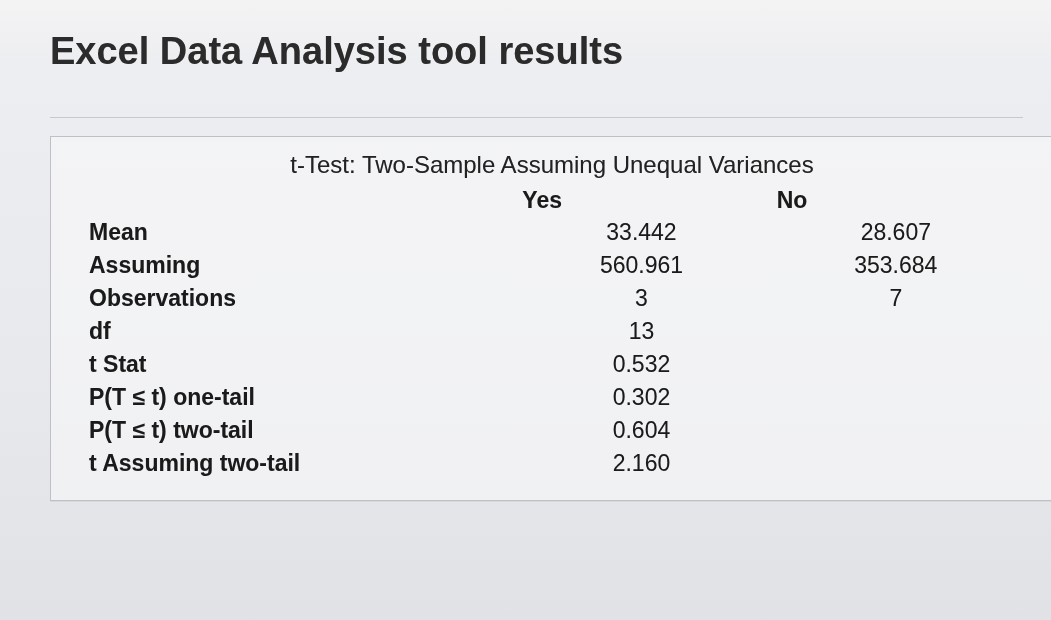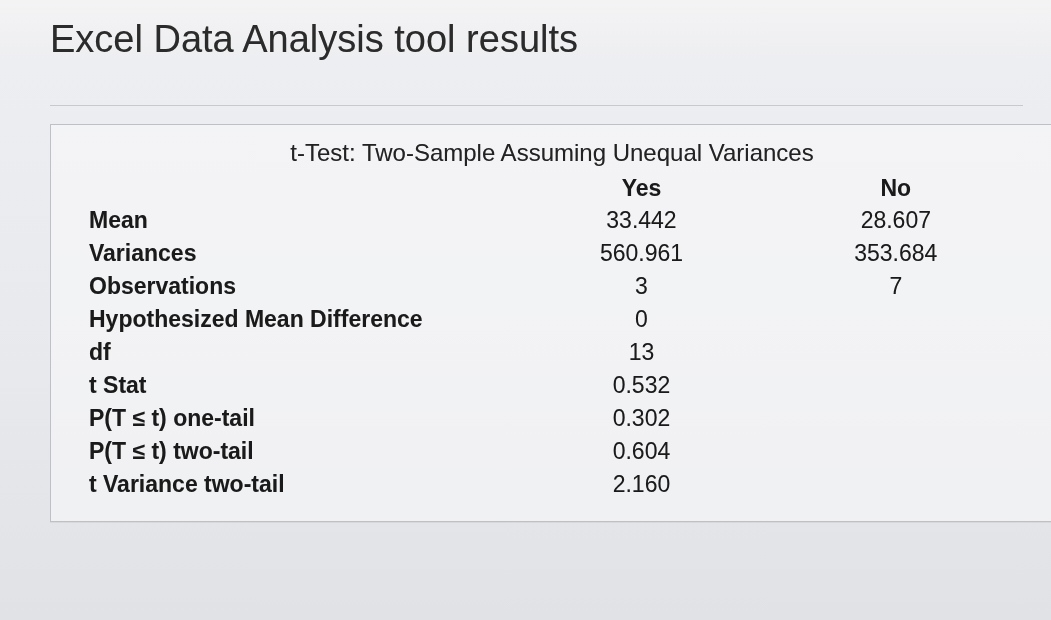--- a/index.html
+++ b/index.html
@@ -22,9 +22,9 @@
   }
   .title {
     font-size: 38px;
-    font-weight: 400;
+    font-weight: 700;
     color: #2b2b2b;
-    margin: 0 0 34px 0;
+    margin: 12px 0 34px 0;
     padding-bottom: 10px;
   }
   .rule {

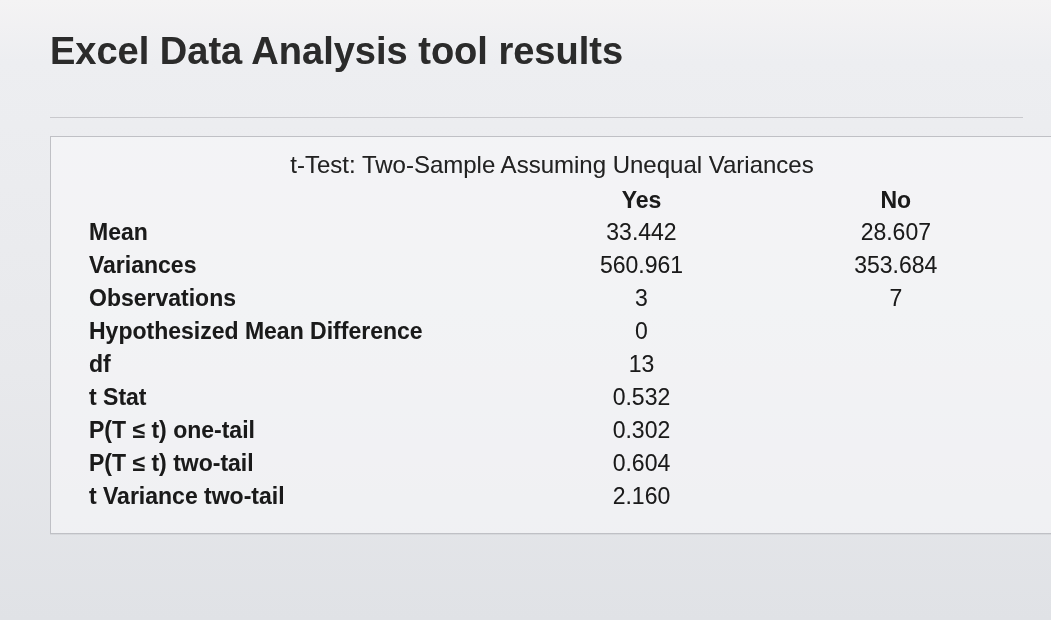--- a/index.html
+++ b/index.html
@@ -54,7 +54,7 @@
   }
   table.results th {
     font-weight: 700;
-    text-align: center;
+    text-align: left;
     padding: 2px 8px;
   }
   table.results td {

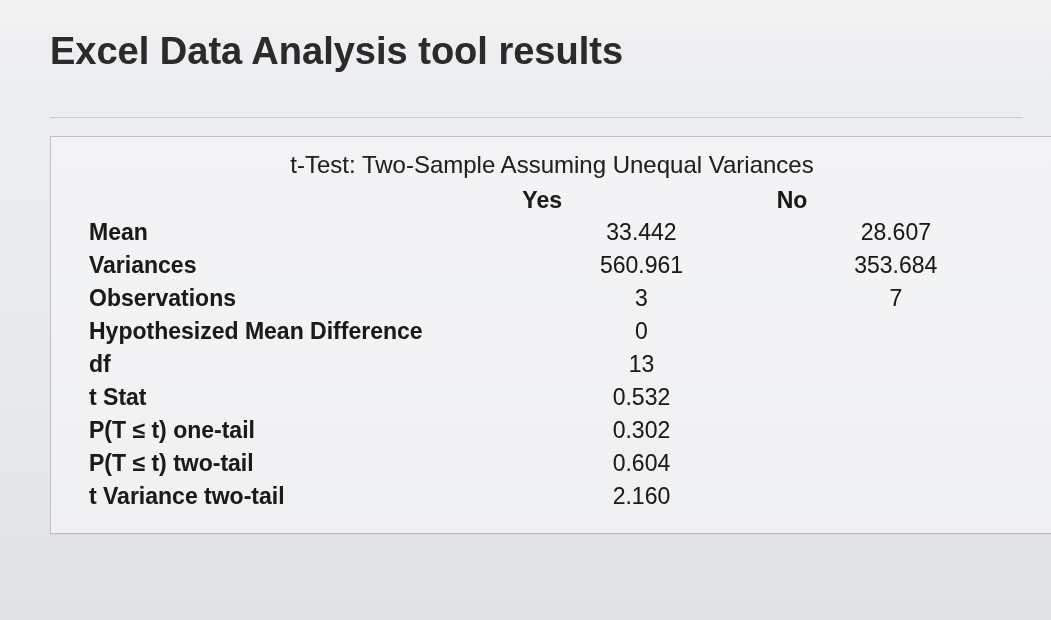--- a/index.html
+++ b/index.html
@@ -101,7 +101,7 @@
         <td class="val">28.607</td>
       </tr>
       <tr>
-        <td class="label">Variances</td>
+        <td class="label">Assuming</td>
         <td class="val">560.961</td>
         <td class="val">353.684</td>
       </tr>

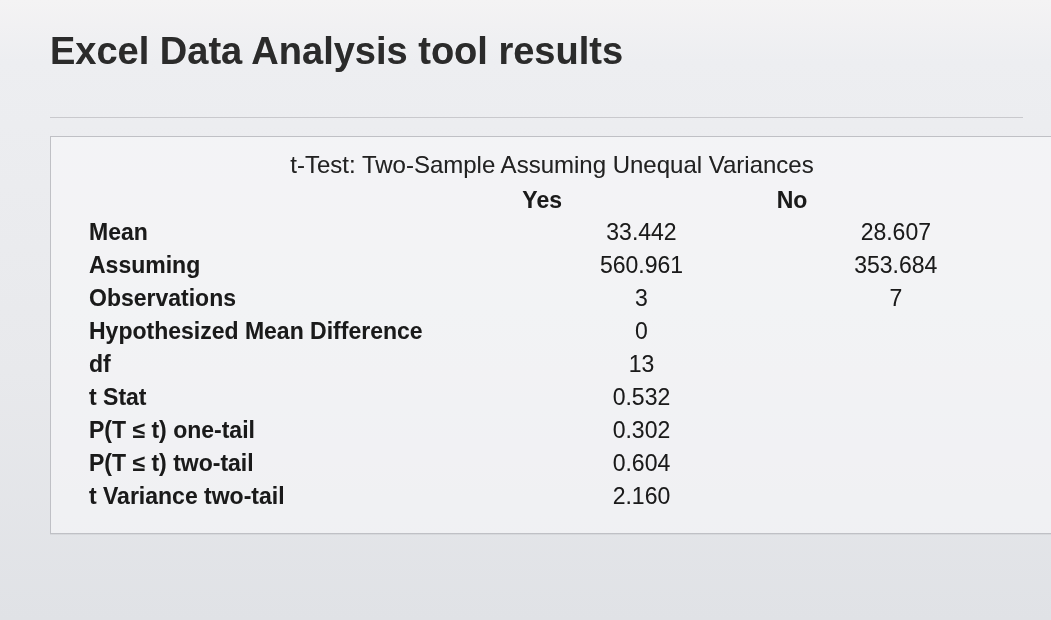--- a/index.html
+++ b/index.html
@@ -111,11 +111,6 @@
         <td class="val">7</td>
       </tr>
       <tr>
-        <td class="label">Hypothesized Mean Difference</td>
-        <td class="val">0</td>
-        <td class="val"></td>
-      </tr>
-      <tr>
         <td class="label">df</td>
         <td class="val">13</td>
         <td class="val"></td>

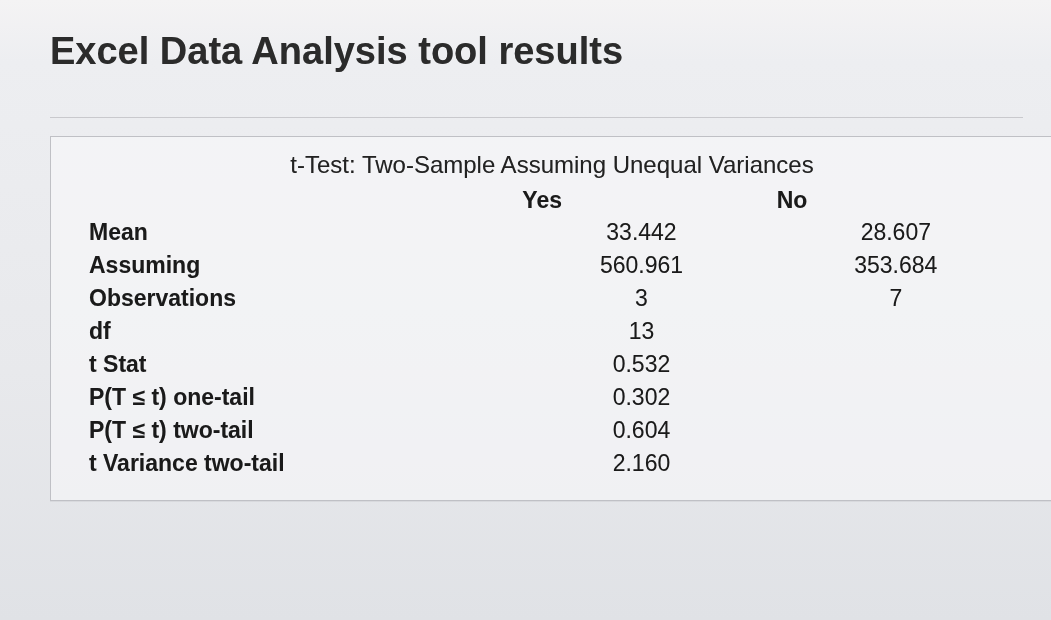--- a/index.html
+++ b/index.html
@@ -131,7 +131,7 @@
         <td class="val"></td>
       </tr>
       <tr>
-        <td class="label">t Variance two-tail</td>
+        <td class="label">t Assuming two-tail</td>
         <td class="val">2.160</td>
         <td class="val"></td>
       </tr>

